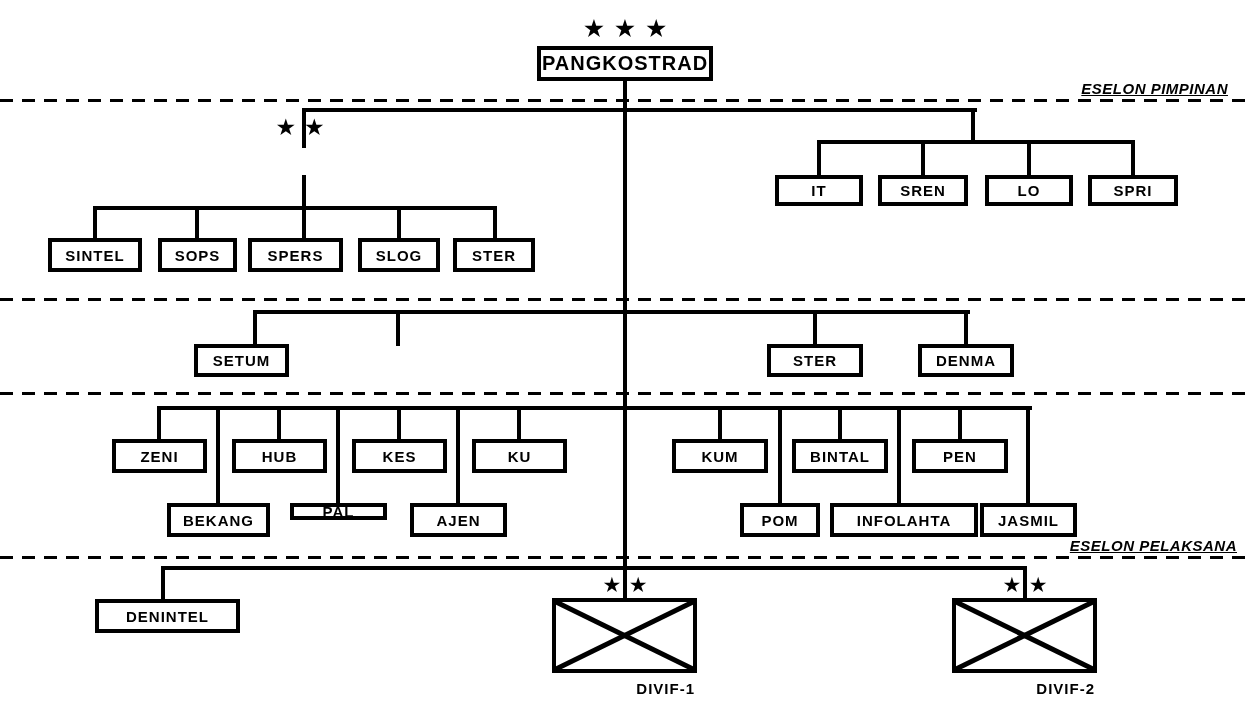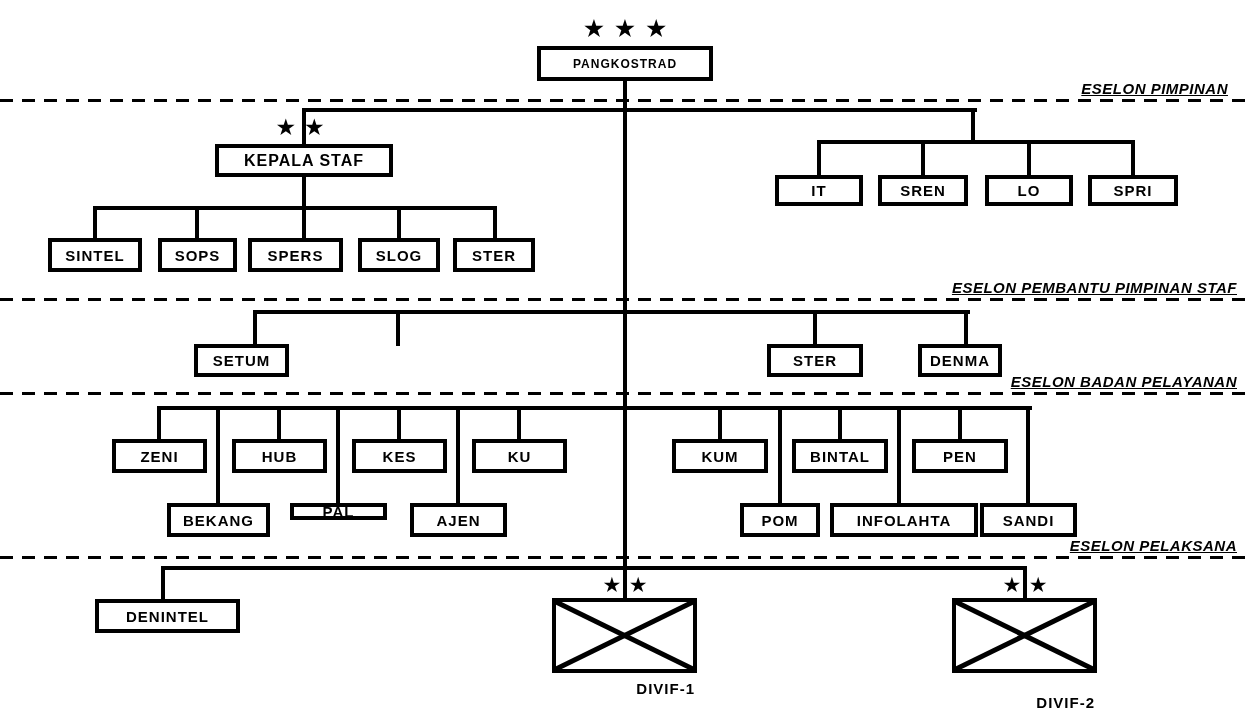--- a/index.html
+++ b/index.html
@@ -118,7 +118,7 @@
   <div class="stars" style="left:555px;top:575px;width:140px;font-size:21px">★ ★</div>
   <div class="stars" style="left:955px;top:575px;width:140px;font-size:21px">★ ★</div>
 
-  <div class="box" style="left:537px;top:46px;width:176px;height:35px;font-size:12px">PANGKOSTRAD</div>
+  <div class="box" style="left:537px;top:46px;width:176px;height:35px;font-size:20px">PANGKOSTRAD</div>
   <div class="box" style="left:215px;top:144px;width:178px;height:33px;font-size:16px">KEPALA STAF</div>
 
   <div class="box" style="left:775px;top:175px;width:88px;height:31px">IT</div>

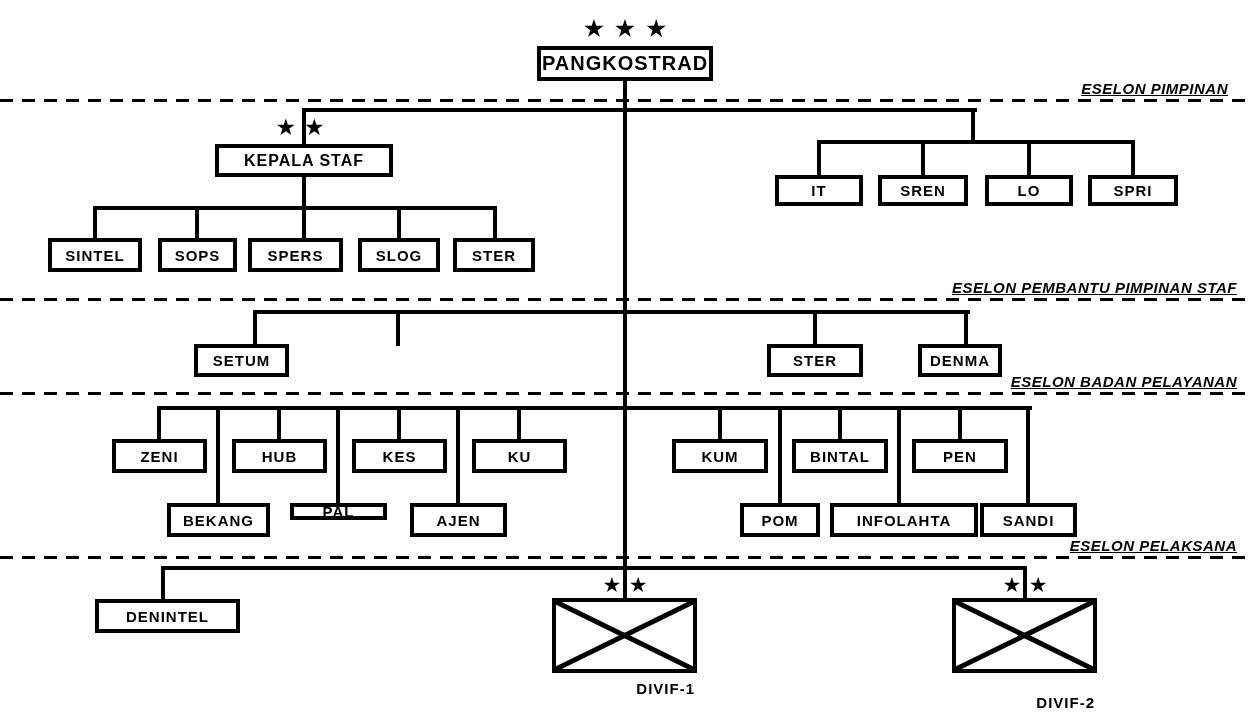--- a/index.html
+++ b/index.html
@@ -119,7 +119,6 @@
   <div class="stars" style="left:955px;top:575px;width:140px;font-size:21px">★ ★</div>
 
   <div class="box" style="left:537px;top:46px;width:176px;height:35px;font-size:20px">PANGKOSTRAD</div>
-  <div class="box" style="left:215px;top:144px;width:178px;height:33px;font-size:16px">KEPALA STAF</div>
 
   <div class="box" style="left:775px;top:175px;width:88px;height:31px">IT</div>
   <div class="box" style="left:878px;top:175px;width:90px;height:31px">SREN</div>

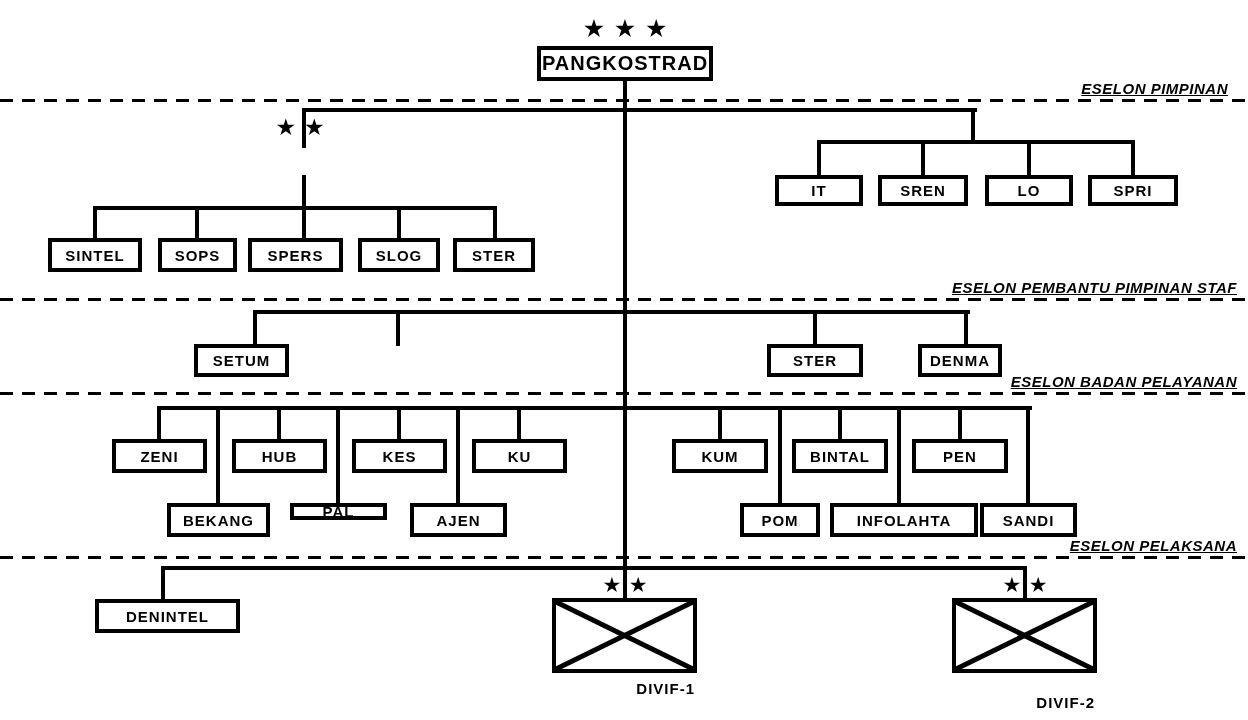--- a/index.html
+++ b/index.html
@@ -64,7 +64,6 @@
   <div class="dash" style="top:556px"></div>
 
   <div class="eselon" style="top:80px;right:20px">ESELON PIMPINAN</div>
-  <div class="eselon" style="top:279px;right:11px">ESELON PEMBANTU PIMPINAN STAF</div>
   <div class="eselon" style="top:373px;right:11px">ESELON BADAN PELAYANAN</div>
   <div class="eselon" style="top:537px;right:11px">ESELON PELAKSANA</div>
 

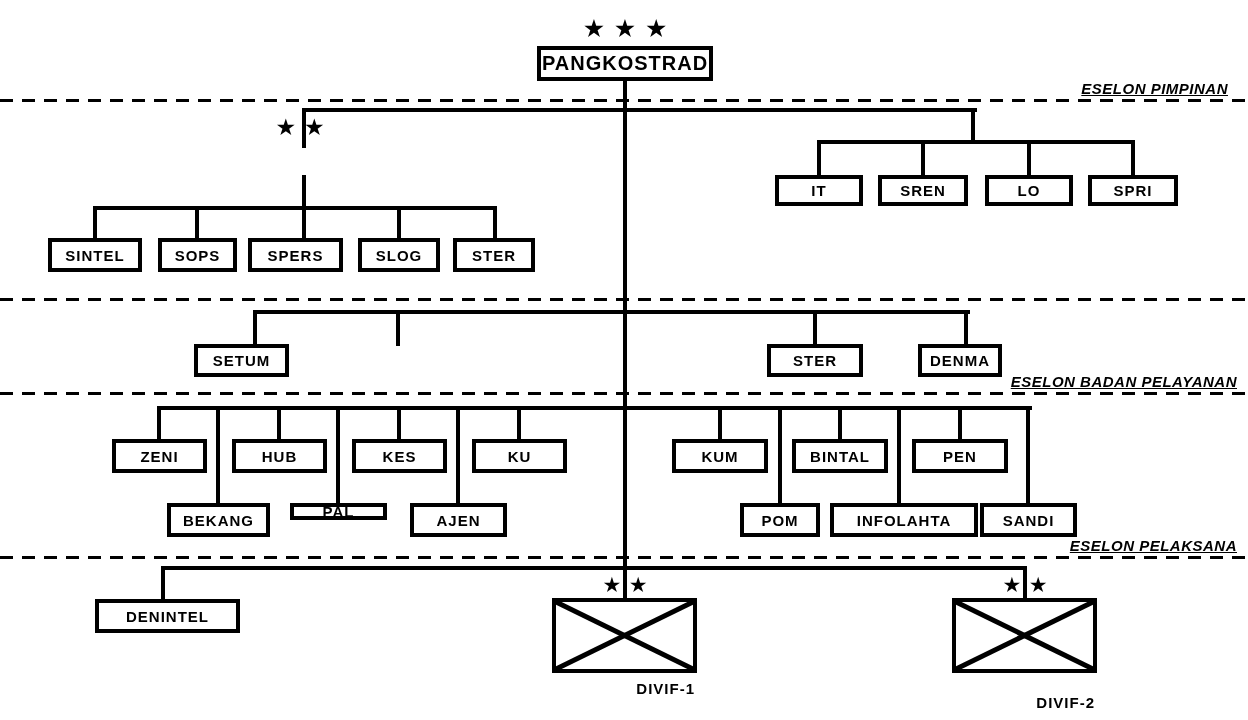--- a/index.html
+++ b/index.html
@@ -132,7 +132,7 @@
 
   <div class="box" style="left:194px;top:344px;width:95px;height:33px">SETUM</div>
   <div class="box" style="left:767px;top:344px;width:96px;height:33px">STER</div>
-  <div class="box" style="left:918px;top:344px;width:84px;height:33px">DENMA</div>
+  <div class="box" style="left:918px;top:344px;width:96px;height:33px">DENMA</div>
 
   <div class="box" style="left:112px;top:439px;width:95px;height:34px">ZENI</div>
   <div class="box" style="left:232px;top:439px;width:95px;height:34px">HUB</div>

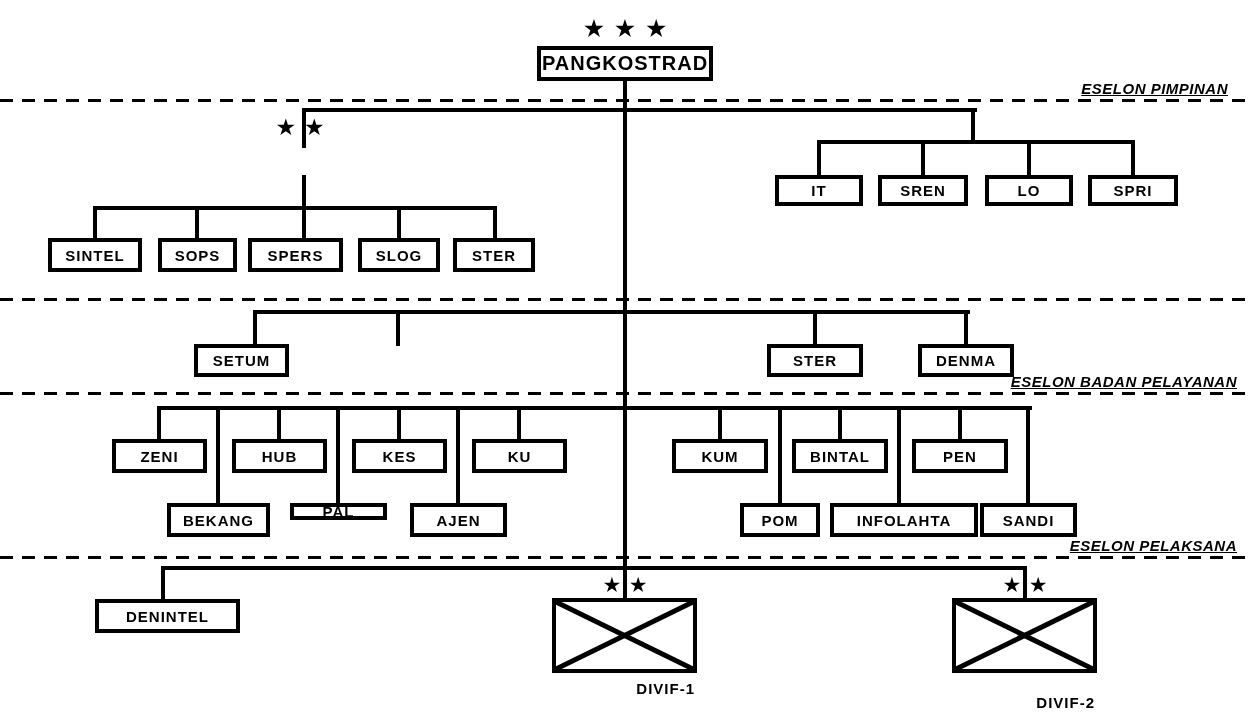--- a/index.html
+++ b/index.html
@@ -64,7 +64,6 @@
   <div class="dash" style="top:556px"></div>
 
   <div class="eselon" style="top:80px;right:20px">ESELON PIMPINAN</div>
-  <div class="eselon" style="top:373px;right:11px">ESELON BADAN PELAYANAN</div>
   <div class="eselon" style="top:537px;right:11px">ESELON PELAKSANA</div>
 
   <div class="vl" style="left:623px;top:79px;height:521px"></div>

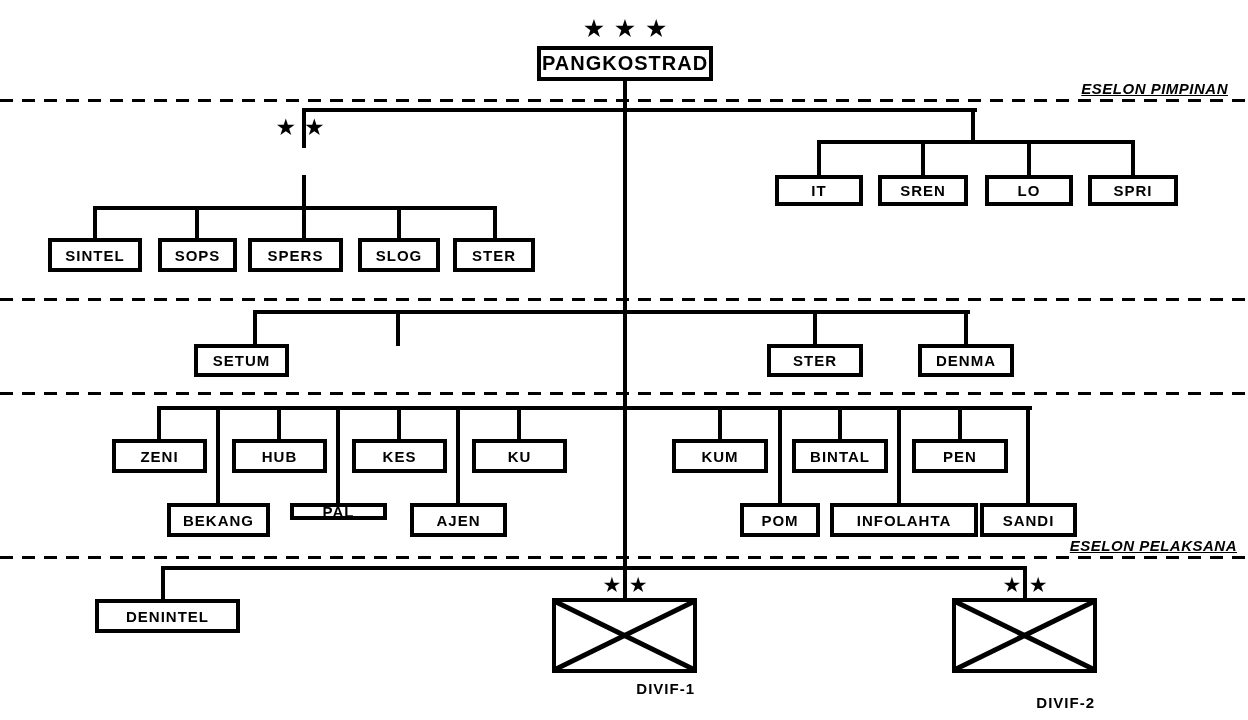--- a/index.html
+++ b/index.html
@@ -146,7 +146,7 @@
   <div class="box" style="left:410px;top:503px;width:97px;height:34px">AJEN</div>
   <div class="box" style="left:740px;top:503px;width:80px;height:34px">POM</div>
   <div class="box" style="left:830px;top:503px;width:148px;height:34px">INFOLAHTA</div>
-  <div class="box" style="left:980px;top:503px;width:97px;height:34px">SANDI</div>
+  <div class="box" style="left:980px;top:503px;width:97px;height:34px">JASMIL</div>
 
   <div class="box" style="left:95px;top:599px;width:145px;height:34px">DENINTEL</div>
 

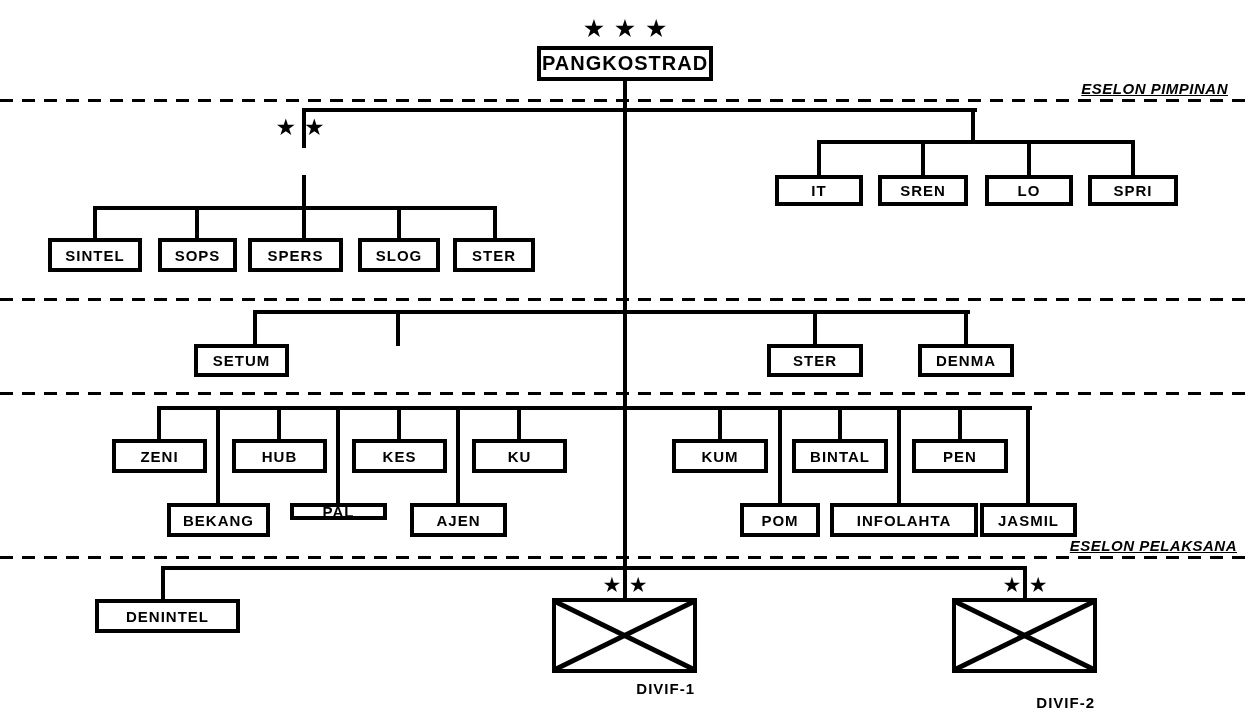--- a/index.html
+++ b/index.html
@@ -164,7 +164,7 @@
       <line x1="137" y1="0" x2="0" y2="67" stroke="#000" stroke-width="5"></line>
     </svg>
   </div>
-  <div class="unitlabel" style="left:955px;top:694px;width:140px">DIVIF-2</div>
+  <div class="unitlabel" style="left:955px;top:680px;width:140px">DIVIF-2</div>
 
 </div>
 

